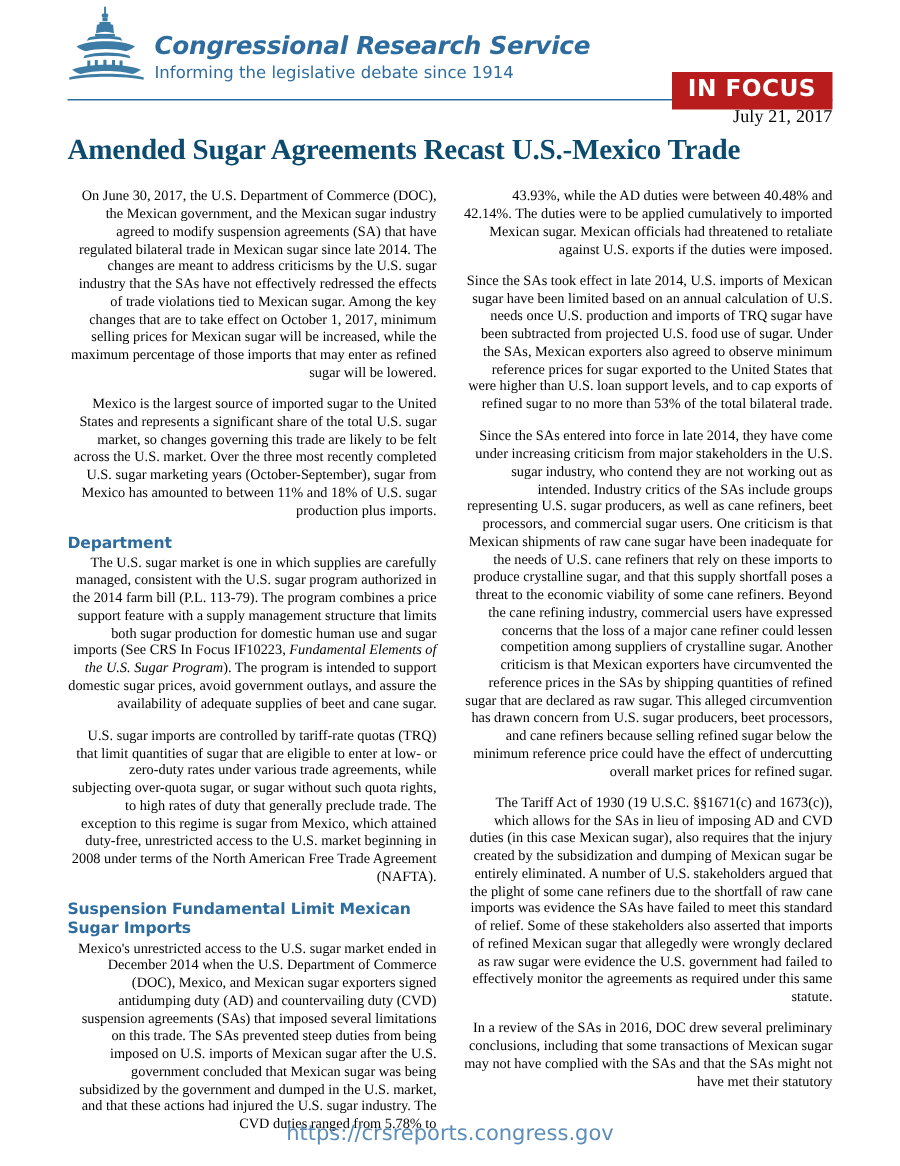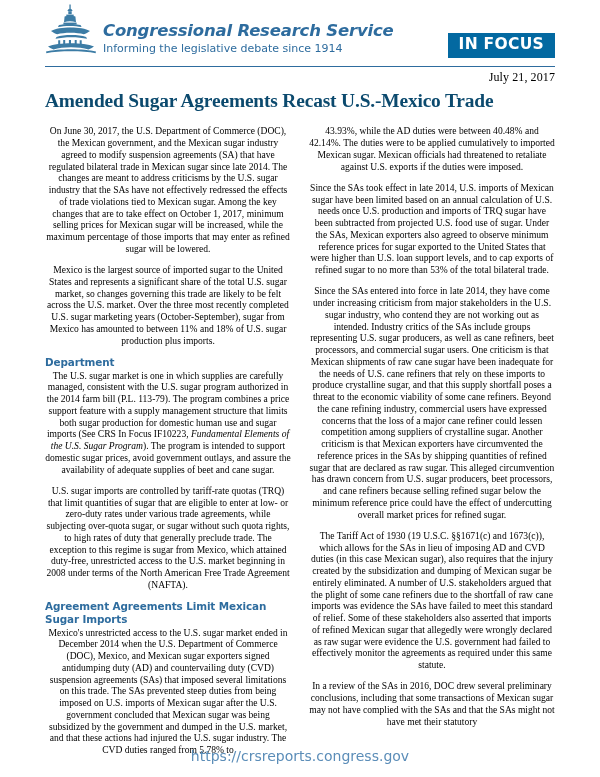--- a/index.html
+++ b/index.html
@@ -65,8 +65,8 @@
   .infocus-badge {
     position: absolute;
     right: 0;
-    top: 33px;
-    background: #0369a1;
+    top: 48px;
+    background: #b91c1c;
     color: #ffffff;
     font-family: "DejaVu Sans", sans-serif;
     font-weight: bold;

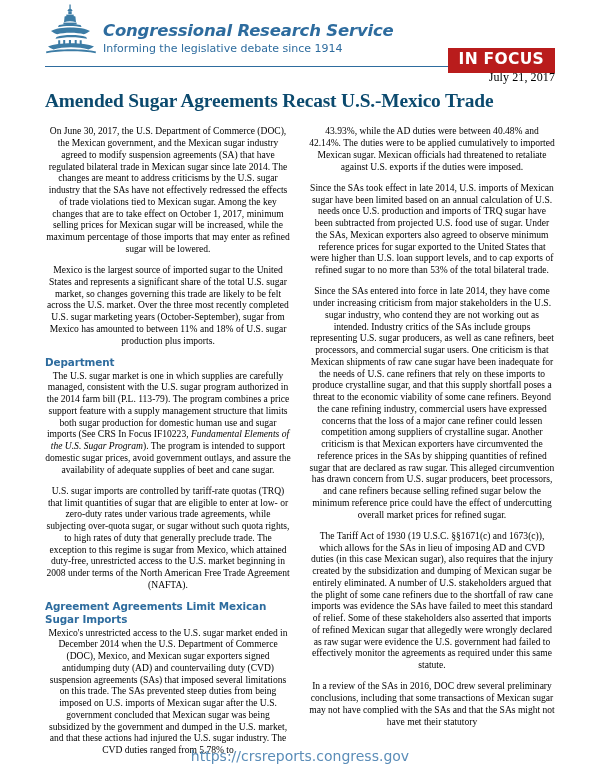--- a/index.html
+++ b/index.html
@@ -115,7 +115,7 @@
     font-size: 9.55px;
     line-height: 11.75px;
     margin: 0 0 9.5px 0;
-    text-align: center;
+    text-align: right;
     color: #000;
   }
   p.body.tight { margin-bottom: 0; }

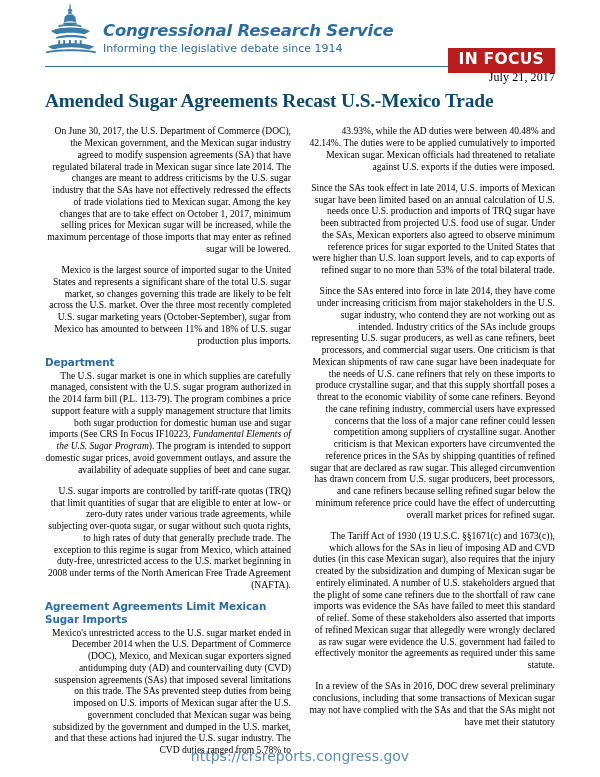--- a/index.html
+++ b/index.html
@@ -195,7 +195,7 @@
 
       <p class="body">U.S. sugar imports are controlled by tariff-rate quotas (TRQ) that limit quantities of sugar that are eligible to enter at low- or zero-duty rates under various trade agreements, while subjecting over-quota sugar, or sugar without such quota rights, to high rates of duty that generally preclude trade. The exception to this regime is sugar from Mexico, which attained duty-free, unrestricted access to the U.S. market beginning in 2008 under terms of the North American Free Trade Agreement (NAFTA).</p>
 
-      <h2 class="sec">Agreement Agreements Limit Mexican Sugar Imports</h2>
+      <h2 class="sec">Suspension Fundamental Limit Mexican Sugar Imports</h2>
       <p class="body tight">Mexico's unrestricted access to the U.S. sugar market ended in December 2014 when the U.S. Department of Commerce (DOC), Mexico, and Mexican sugar exporters signed antidumping duty (AD) and countervailing duty (CVD) suspension agreements (SAs) that imposed several limitations on this trade. The SAs prevented steep duties from being imposed on U.S. imports of Mexican sugar after the U.S. government concluded that Mexican sugar was being subsidized by the government and dumped in the U.S. market, and that these actions had injured the U.S. sugar industry. The CVD duties ranged from 5.78% to</p>
     </div>
 

